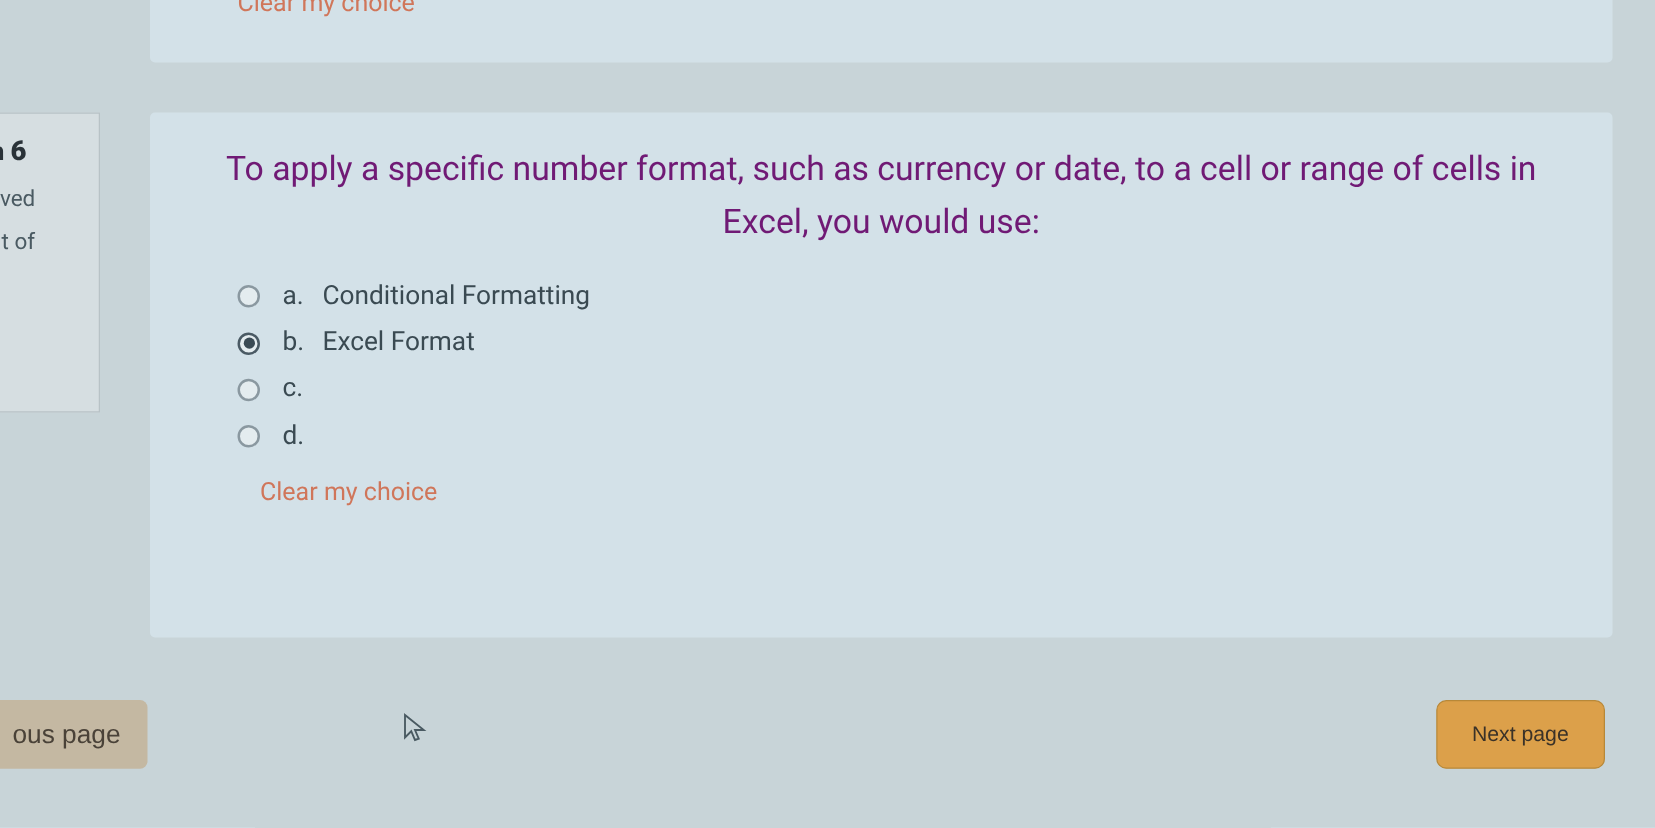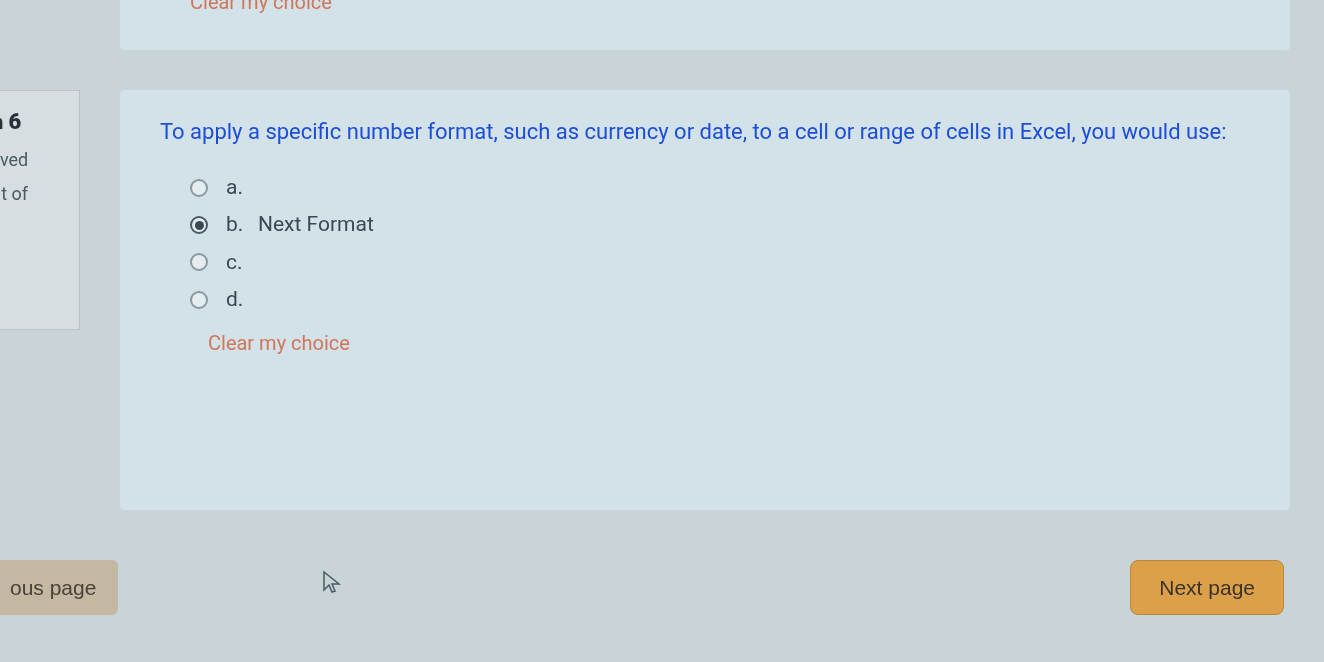--- a/index.html
+++ b/index.html
@@ -57,10 +57,11 @@
     color: #3a4a52;
   }
   .qtext {
-    font-size: 22px;
+    font-size: 27px;
     line-height: 1.55;
     margin-bottom: 25px;
-    color: #1d4ed8;
+    color: #701a75;
+    text-align: center;
   }
   .options { margin-left: 30px; }
   .option {

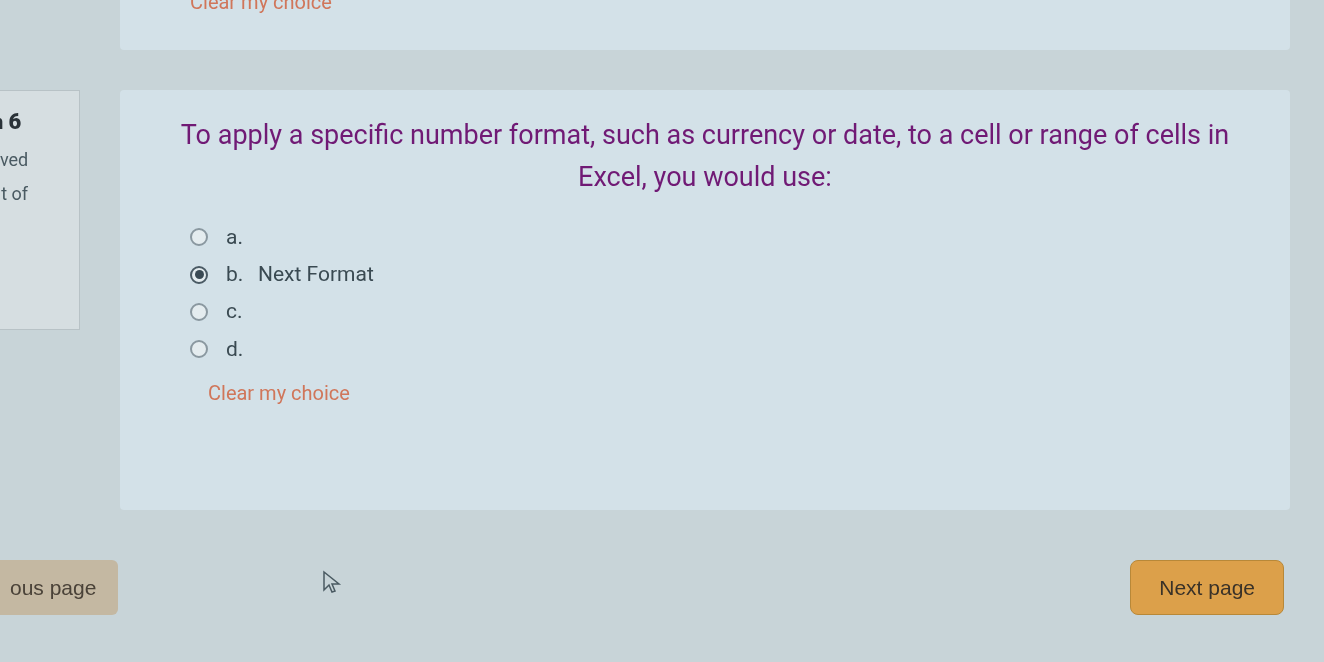--- a/index.html
+++ b/index.html
@@ -162,6 +162,7 @@
       <div class="option">
         <span class="radio"></span>
         <span class="opt-letter">a.</span>
+        <span>Conditional Formatting</span>
       </div>
       <div class="option">
         <span class="radio checked"></span>

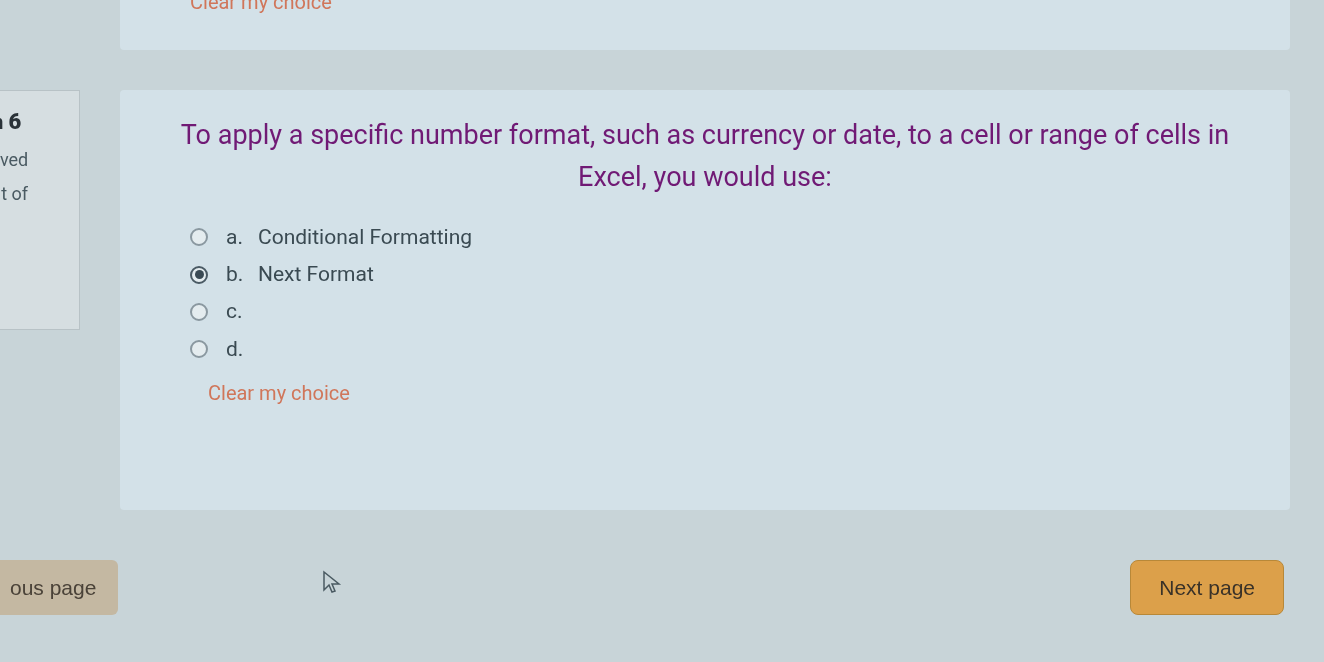--- a/index.html
+++ b/index.html
@@ -167,7 +167,7 @@
       <div class="option">
         <span class="radio checked"></span>
         <span class="opt-letter">b.</span>
-        <span>Next Format</span>
+        <span>Excel Format</span>
       </div>
       <div class="option">
         <span class="radio"></span>

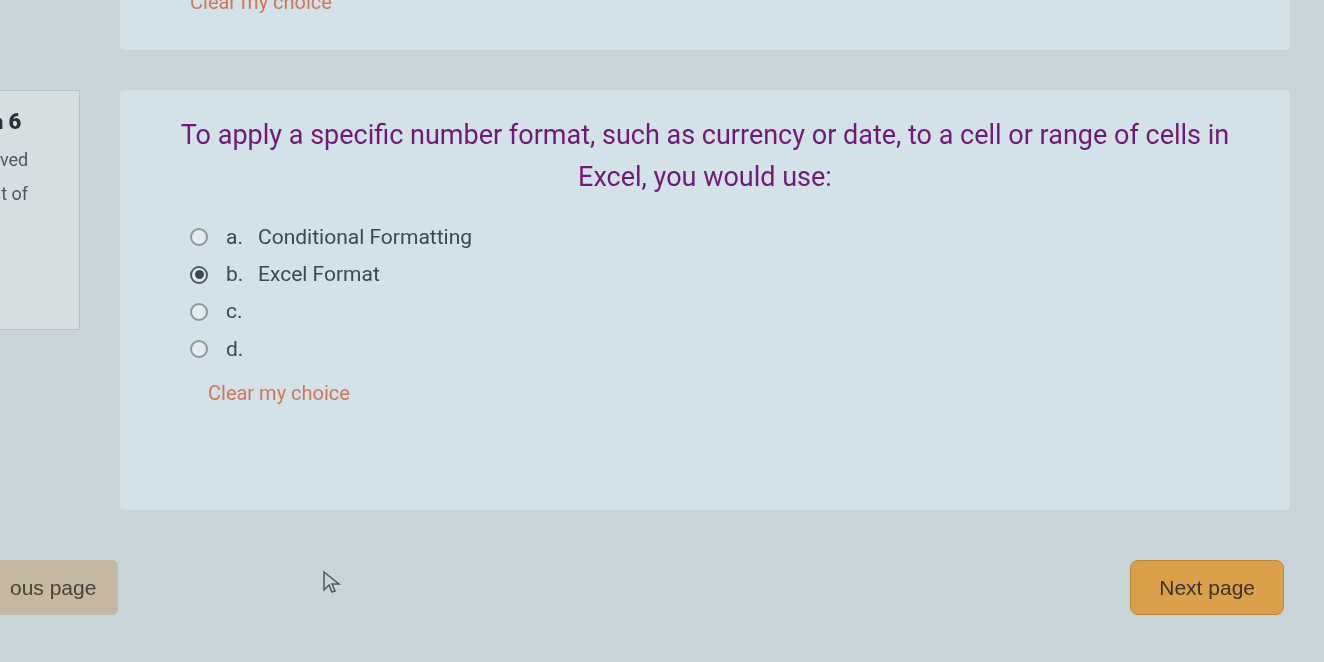--- a/index.html
+++ b/index.html
@@ -126,7 +126,7 @@
     background: #dca04a;
     color: #3a3228;
     border-radius: 8px;
-    font-size: 21px;
+    font-size: 17px;
     display: flex;
     align-items: center;
     border: 1px solid #b88838;

